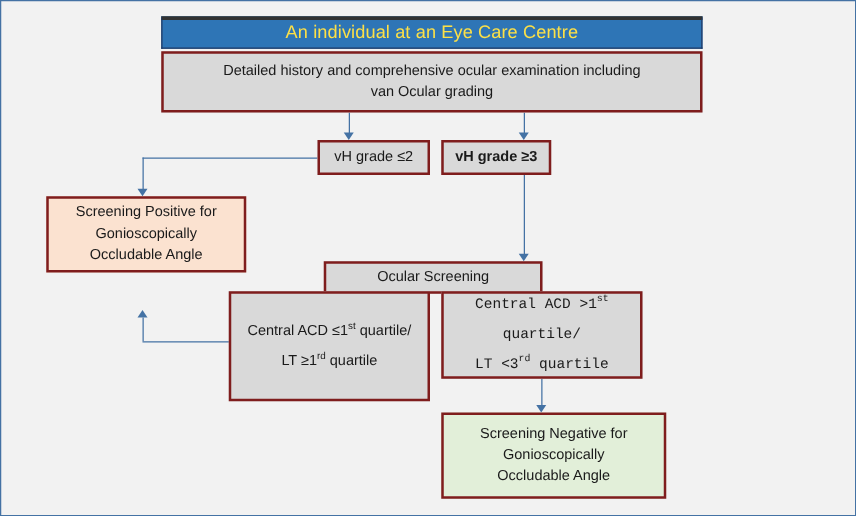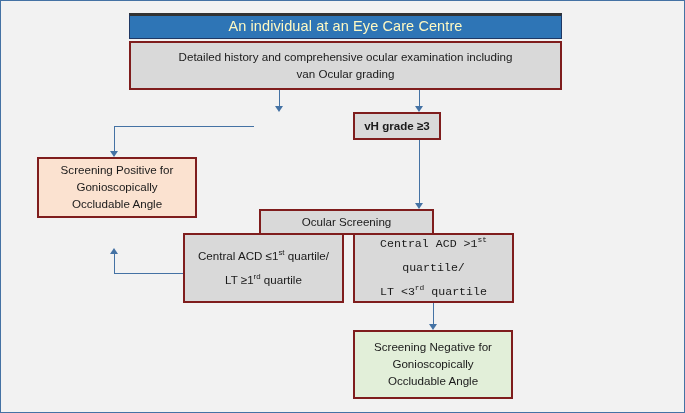--- a/index.html
+++ b/index.html
@@ -27,7 +27,7 @@
   .node span.txt{display:block;width:100%;padding:0 6px;}
   .title-node{
     background:#2E75B6;
-    color:#fef9c3;
+    color:#fde047;
     border:1px solid #1F3864;
     border-top:3px solid #323232;
     font-size:14.5px;

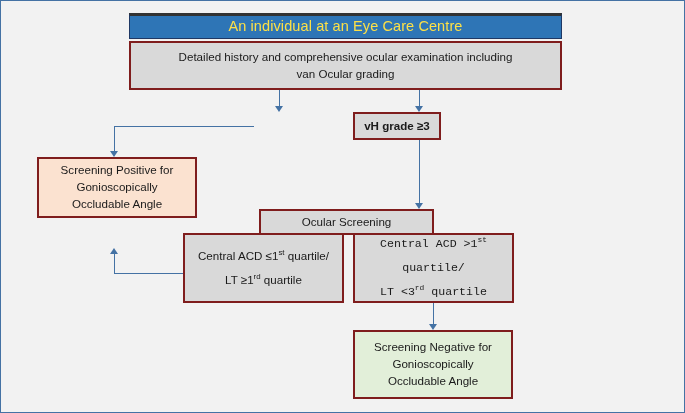--- a/index.html
+++ b/index.html
@@ -94,6 +94,9 @@
     </span>
   </div>
 
+  <div class="node gray fs12" style="left:253px;top:111px;width:90px;height:28px;">
+    <span class="txt">vH grade ≤2</span>
+  </div>
 
   <div class="node gray fs12" style="left:352px;top:111px;width:88px;height:28px;font-weight:bold;">
     <span class="txt">vH grade ≥3</span>

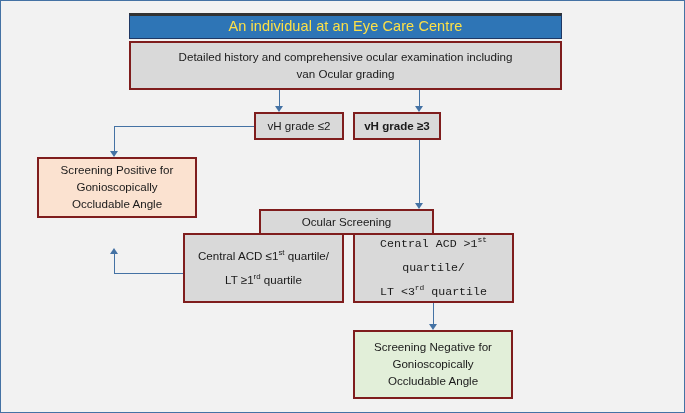--- a/index.html
+++ b/index.html
@@ -114,7 +114,7 @@
     <span class="txt">Ocular Screening</span>
   </div>
 
-  <div class="node gray fs12 two-line" style="left:182px;top:232px;width:161px;height:70px;">
+  <div class="node gray fs12 two-line" style="left:182px;top:232px;width:161px;height:88px;">
     <span class="txt">
       <span><span>Central ACD ≤1</span><sup>st</sup><span> quartile/</span></span><br>
       <span><span>LT ≥1</span><sup>rd</sup><span> quartile</span></span>

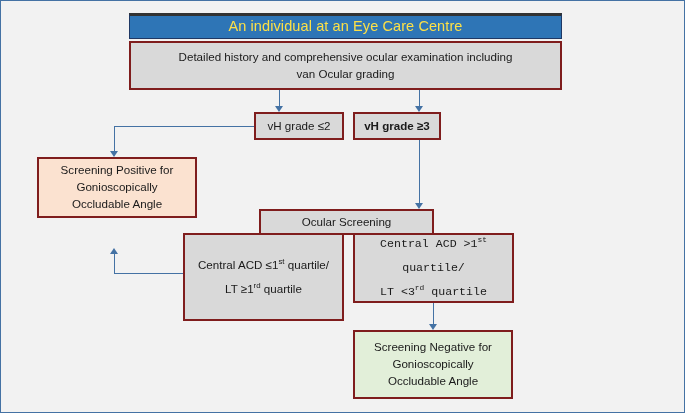--- a/index.html
+++ b/index.html
@@ -128,7 +128,7 @@
     </span>
   </div>
 
-  <div class="node green fs12" style="left:352px;top:329px;width:160px;height:69px;">
+  <div class="node green fs12" style="left:352px;top:329px;width:180px;height:69px;">
     <span class="txt">
       <span>Screening Negative for</span><br>
       <span>Gonioscopically</span><br>

